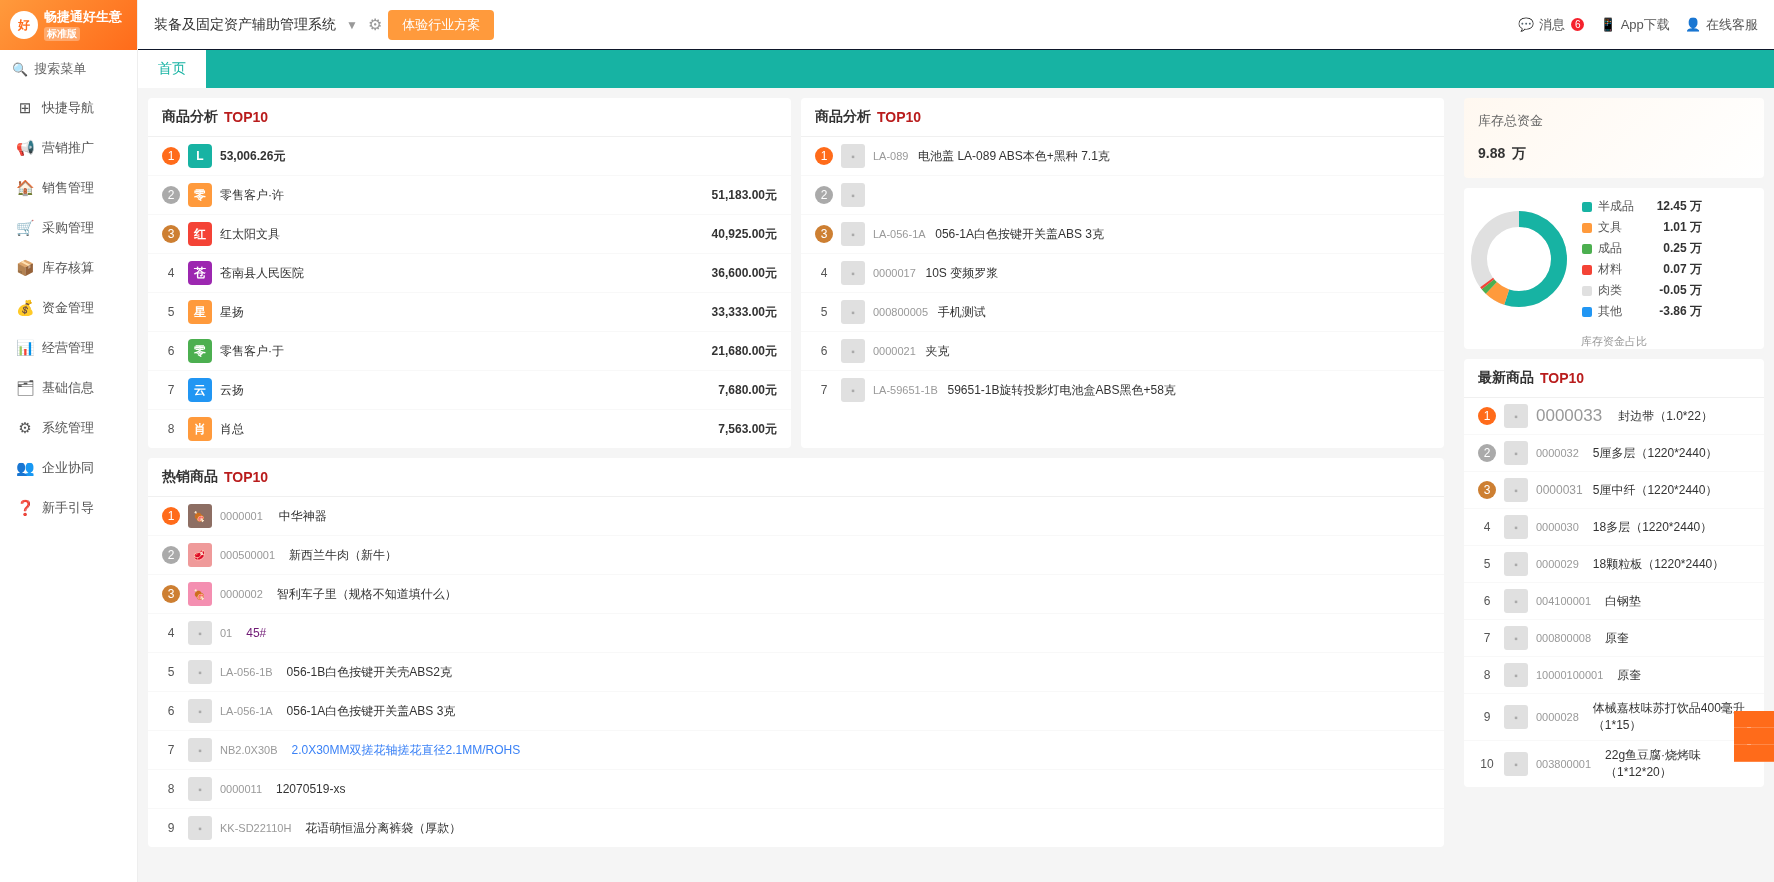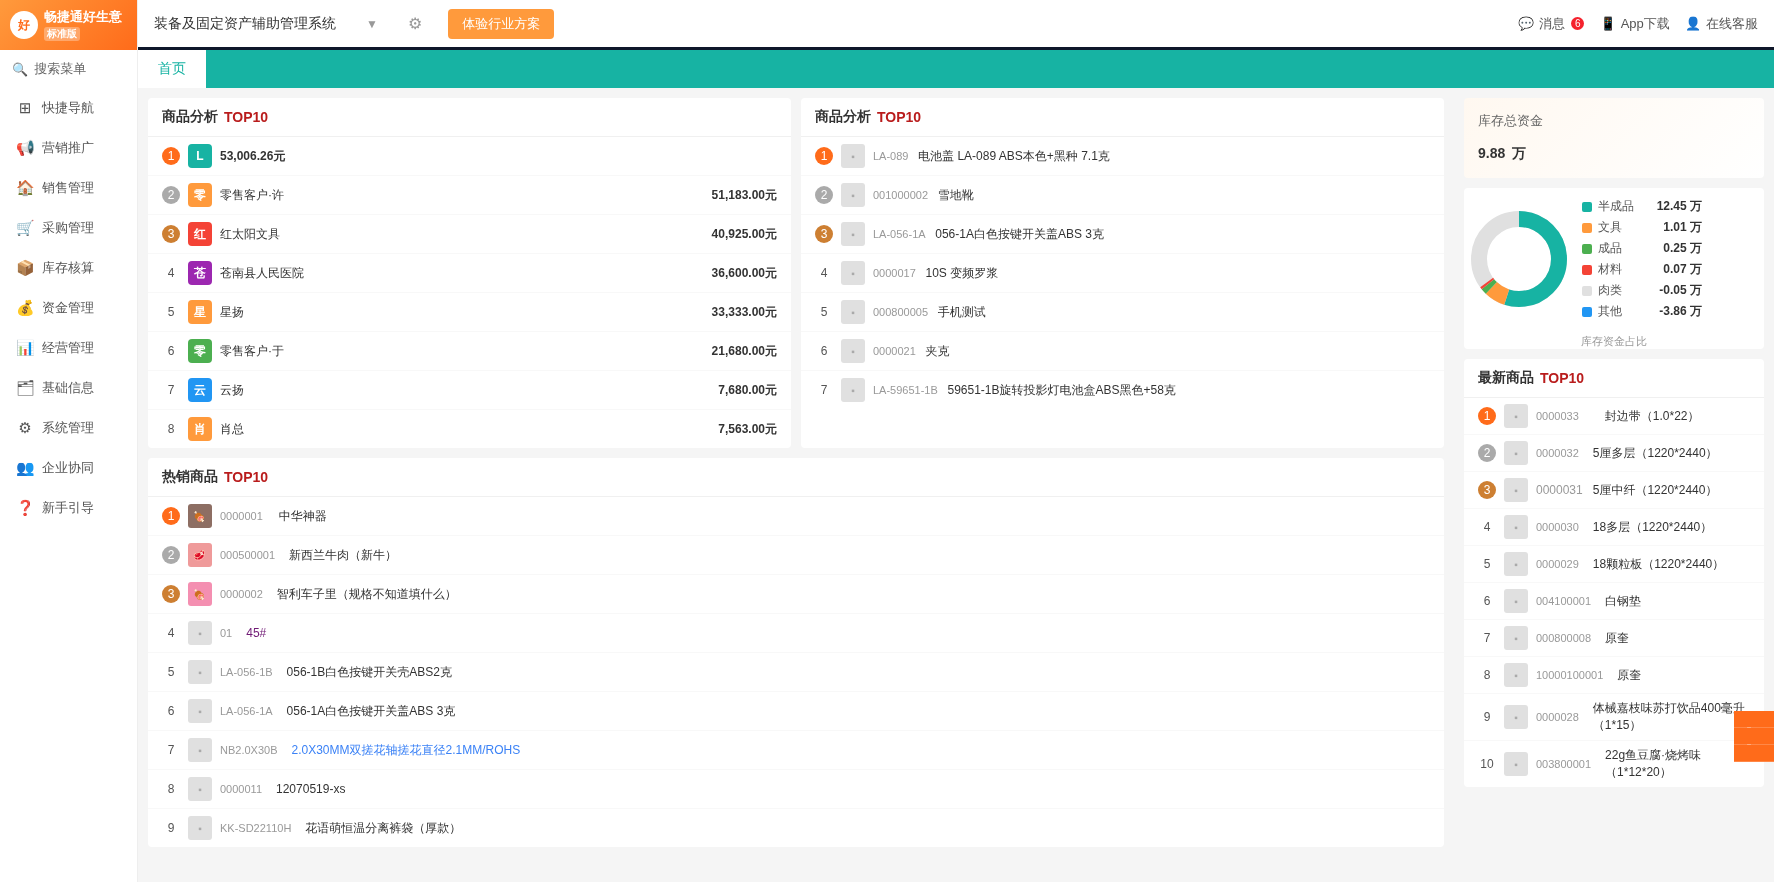--- a/index.html
+++ b/index.html
@@ -73,8 +73,8 @@
       display: flex;
       align-items: center;
       padding: 0 16px;
-      border-bottom: 3px solid #0f172a;
-      gap: 26px;
+      border-bottom: 1px solid #0f172a;
+      gap: 6px;
     }
     .topbar-title {
       font-size: 14px;

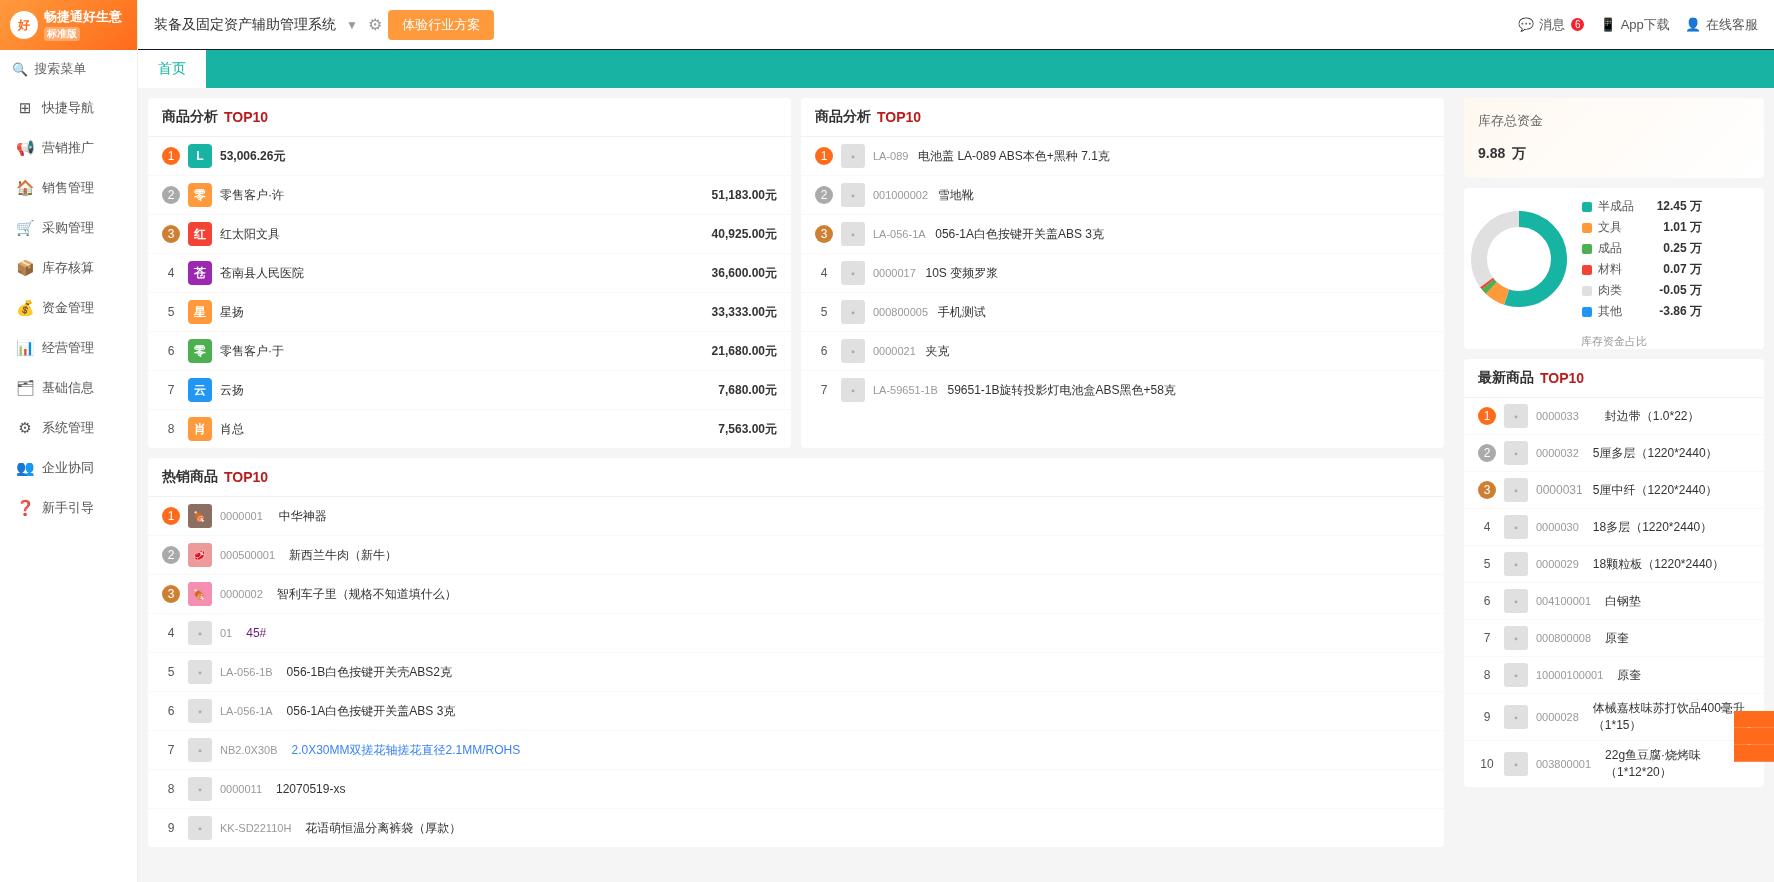--- a/index.html
+++ b/index.html
@@ -479,10 +479,6 @@
             <div class="prod-rank-row">
               <span class="rank-num silver">2</span>
               <div class="prod-img" style="background:#e0e0e0">▪</div>
-              <div class="prod-info">
-                <span style="font-size:11px;color:#999;margin-right:6px">001000002</span>
-                <span style="font-size:12px;color:#333">雪地靴</span>
-              </div>
             </div>
             <div class="prod-rank-row">
               <span class="rank-num bronze">3</span>

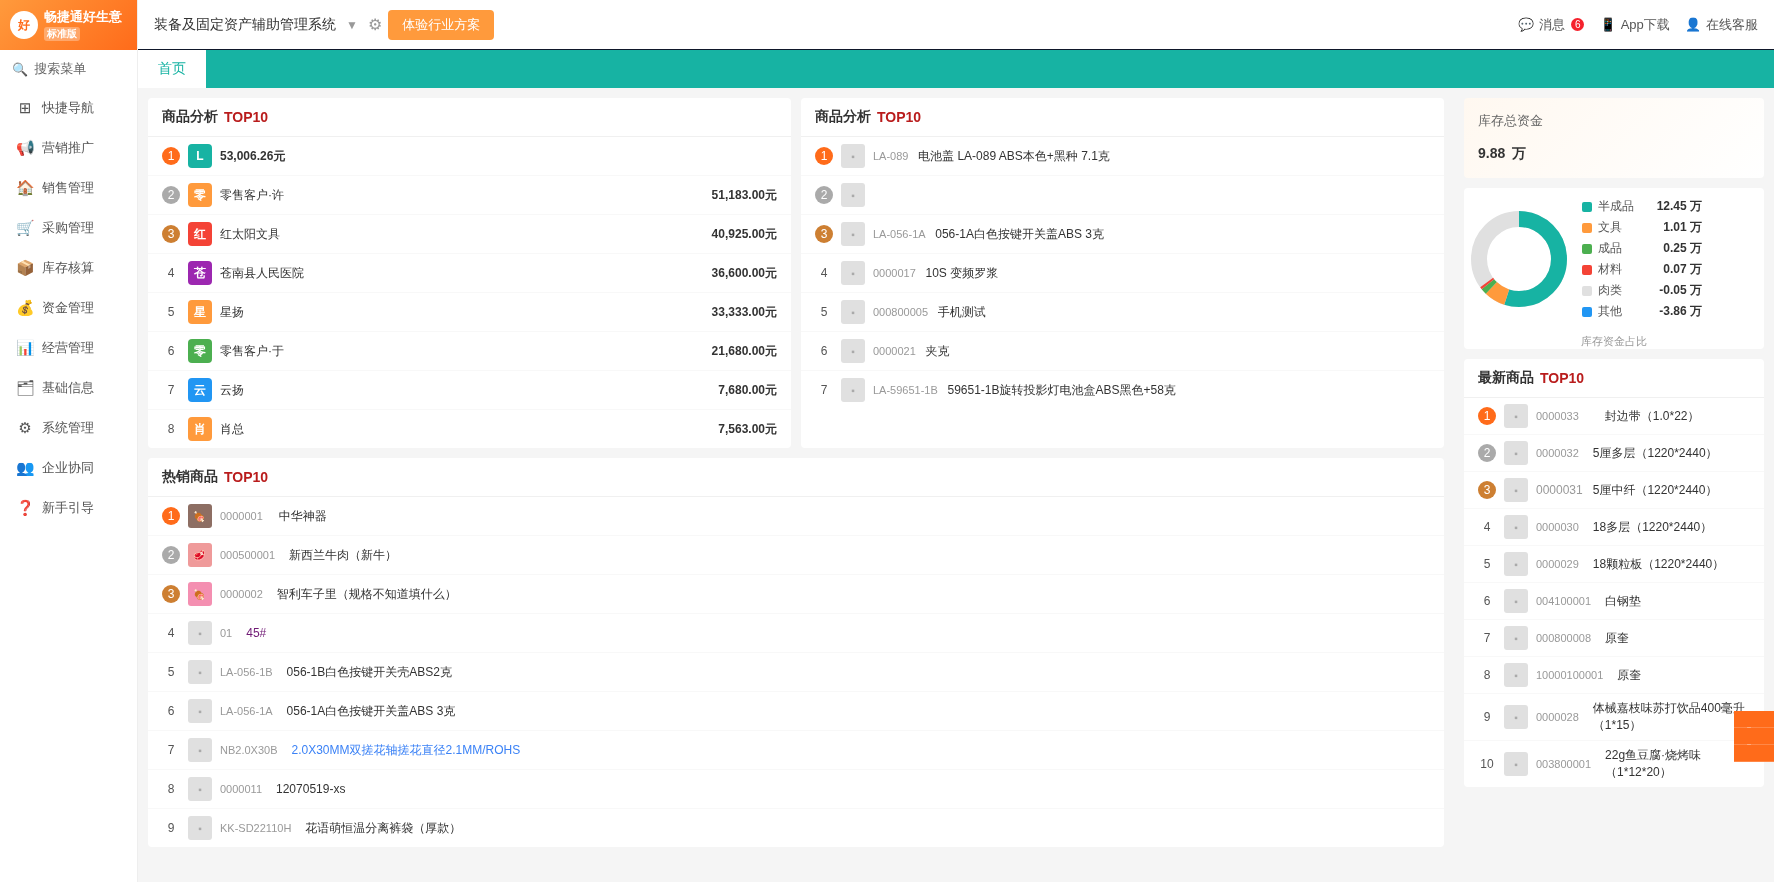--- a/index.html
+++ b/index.html
@@ -658,7 +658,7 @@
           <div class="latest-prod-row">
             <span class="rank-num gold">1</span>
             <div class="prod-img" style="background:#e0e0e0">▪</div>
-            <span style="font-size:11px;color:#999;margin-right:18px">0000033</span>
+            <span style="font-size:17px;color:#999;margin-right:8px">0000033</span>
             <span style="font-size:12px;color:#333">封边带（1.0*22）</span>
           </div>
           <div class="latest-prod-row">

